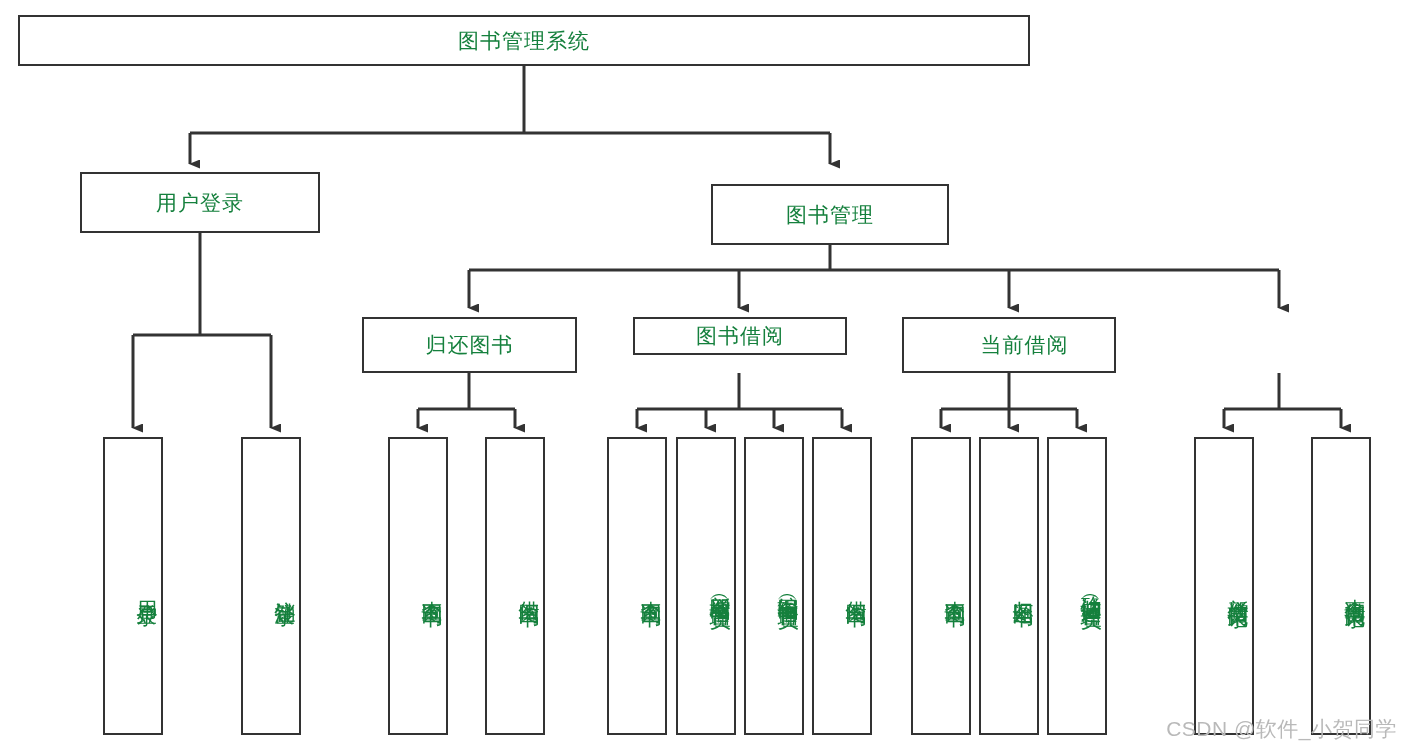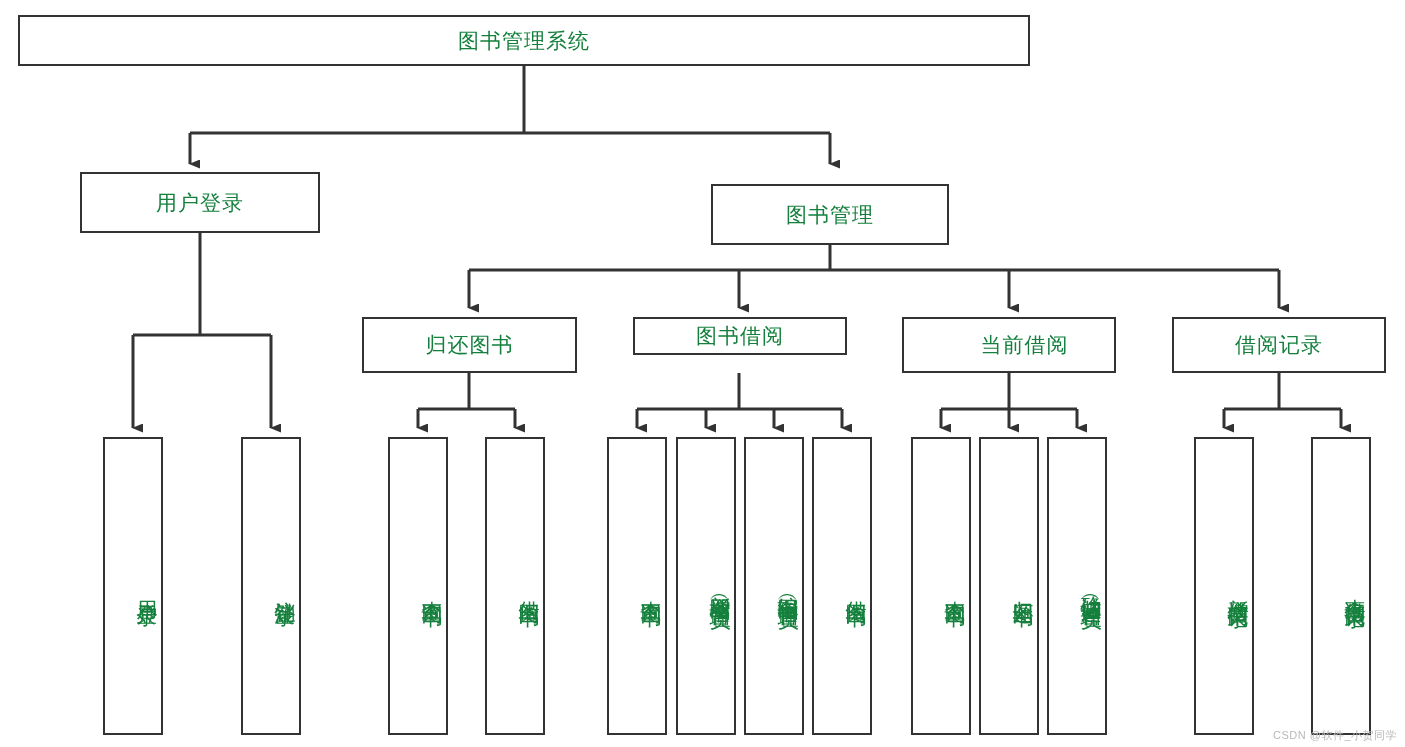--- a/index.html
+++ b/index.html
@@ -145,9 +145,6 @@
   <div class="node horizontal" style="left:902px; top:317px; width:214px; height:56px;padding-left:31px;">
     <span class="node-label">当前借阅</span>
   </div>
-  <div class="node horizontal" style="left:1172px; top:317px; width:214px; height:56px;">
-    <span class="node-label">借阅记录</span>
-  </div>
 
   <div class="node vertical" style="left:103px; top:437px; width:60px; height:298px;">
     <span class="node-label">用户登录</span>

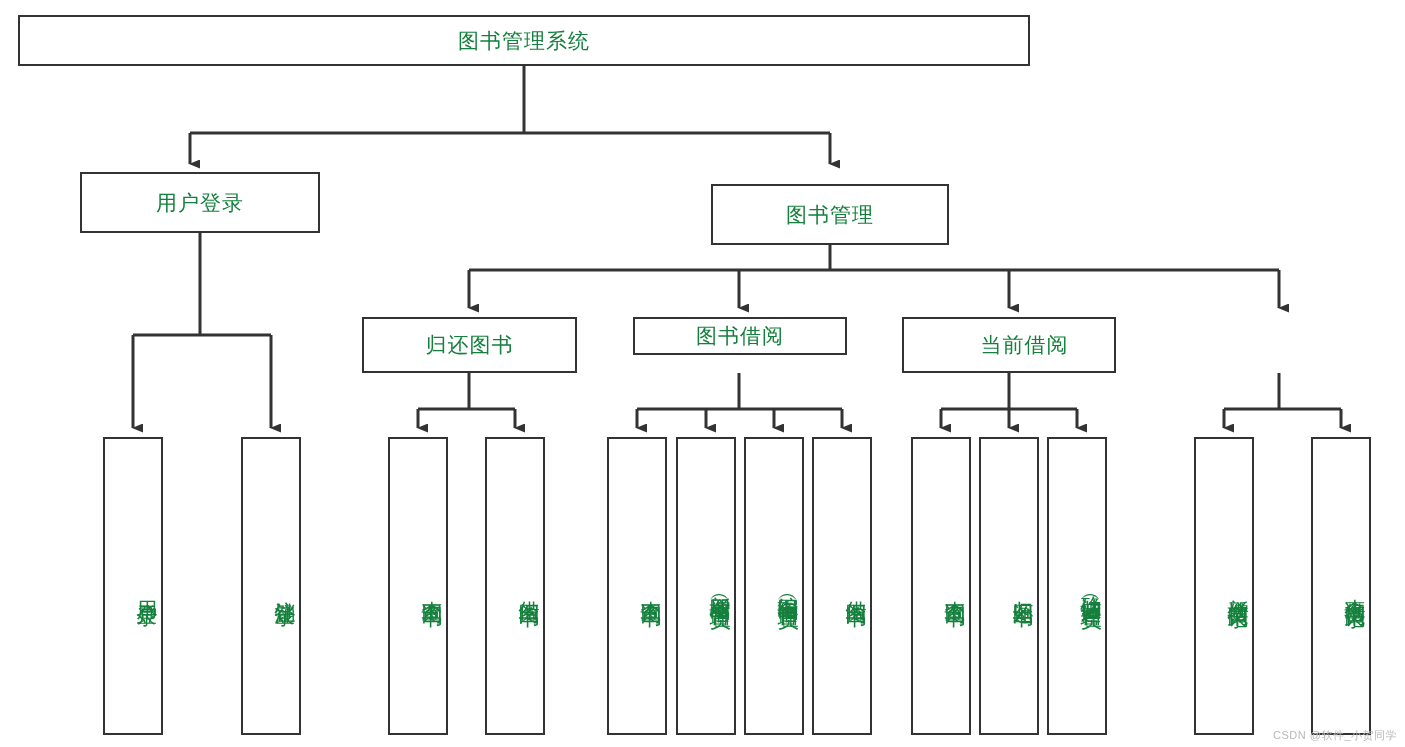--- a/index.html
+++ b/index.html
@@ -63,7 +63,7 @@
     position: absolute;
     right: 8px;
     bottom: 4px;
-    font-size: 11px;
+    font-size: 21px;
     color: #b9b9b9;
     letter-spacing: 0.5px;
     white-space: nowrap;

